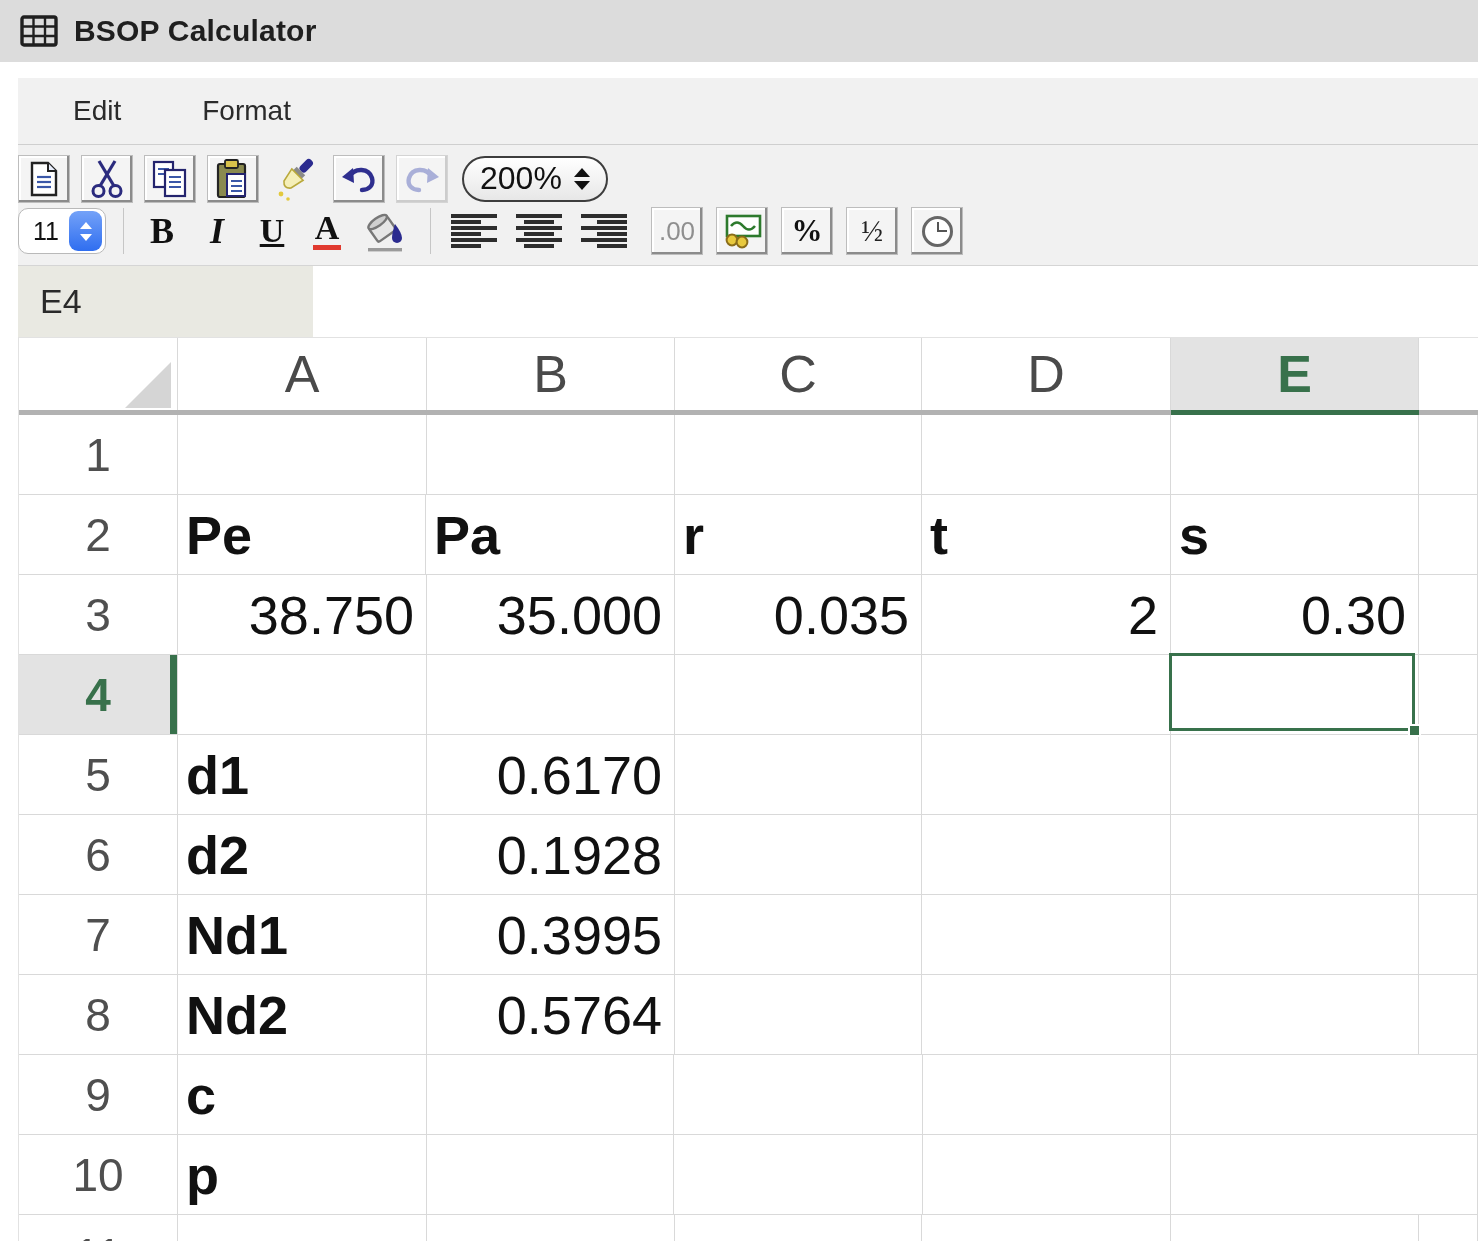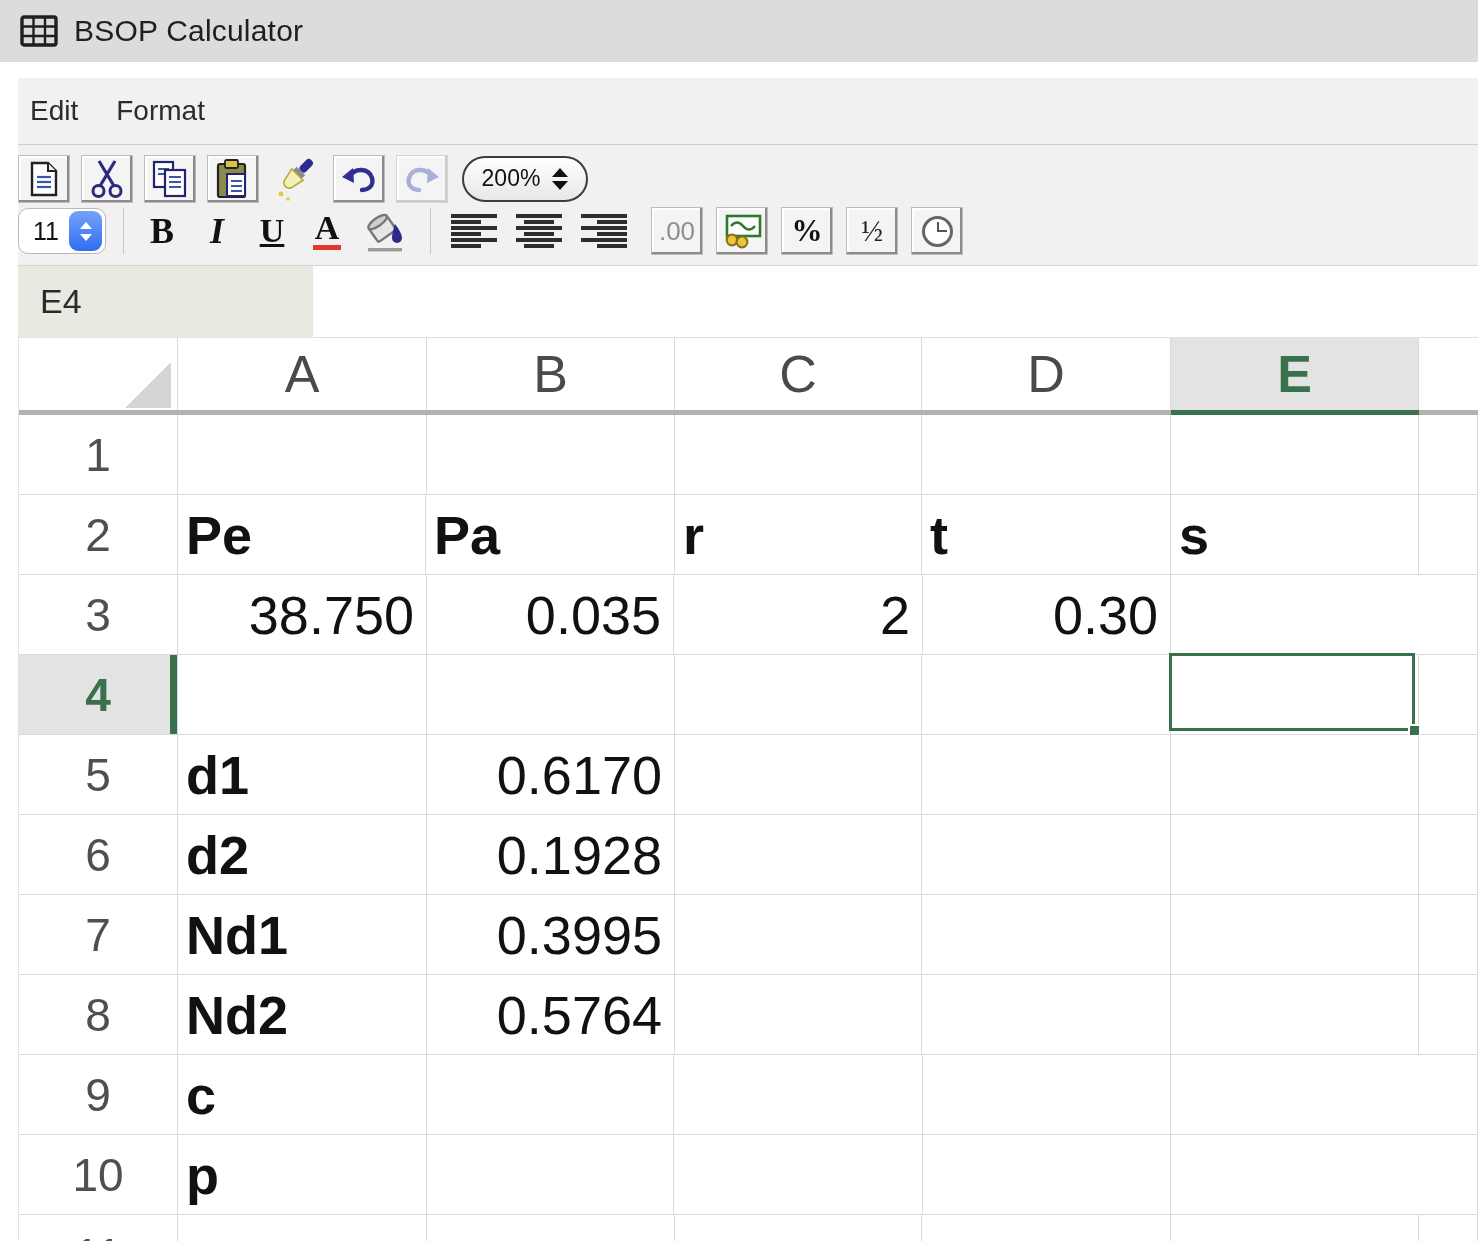--- a/index.html
+++ b/index.html
@@ -8,7 +8,7 @@
 
   
   .titlebar{height:62px;background:#dcdcdc;display:flex;align-items:center;padding-left:20px;gap:16px;}
-  .titlebar .app-title{font-size:30px;font-weight:400;color:#1f1f1f;letter-spacing:.2px;}
+  .titlebar .app-title{font-size:30px;font-weight:700;color:#1f1f1f;letter-spacing:.2px;}
   .title-gap{height:16px;background:#fff;}
 
   

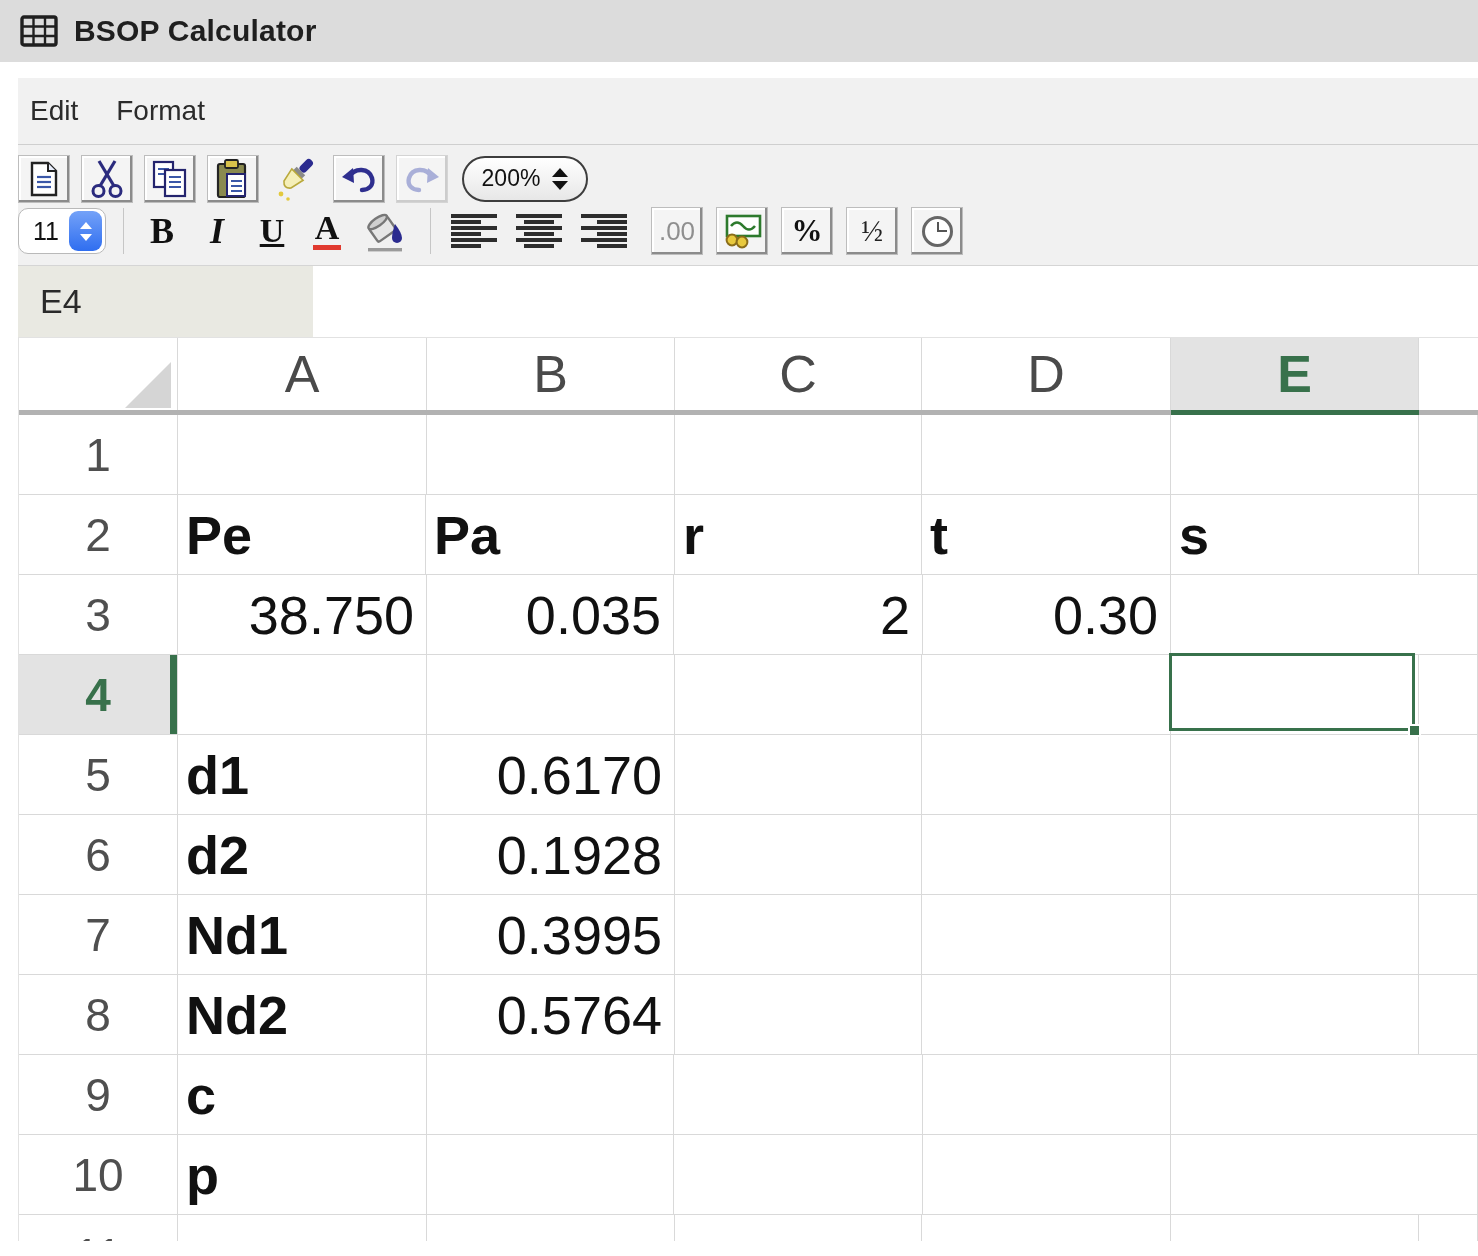--- a/index.html
+++ b/index.html
@@ -15,7 +15,7 @@
   .chrome{margin-left:18px;background:#f1f1f1;border-bottom:1px solid #d5d5d5;}
   .menubar{height:67px;display:flex;align-items:center;padding-left:12px;gap:38px;
     font-size:28px;color:#2b2b2b;border-bottom:1px solid #cfcfcf;}
-  .menu-item{cursor:default;}
+  .menu-item{cursor:default;margin-left:43px;}
 
   .toolbar-row{display:flex;align-items:center;padding-left:0;}
   .toolbar-row.row1{padding-top:9px;height:58px;gap:11px;}

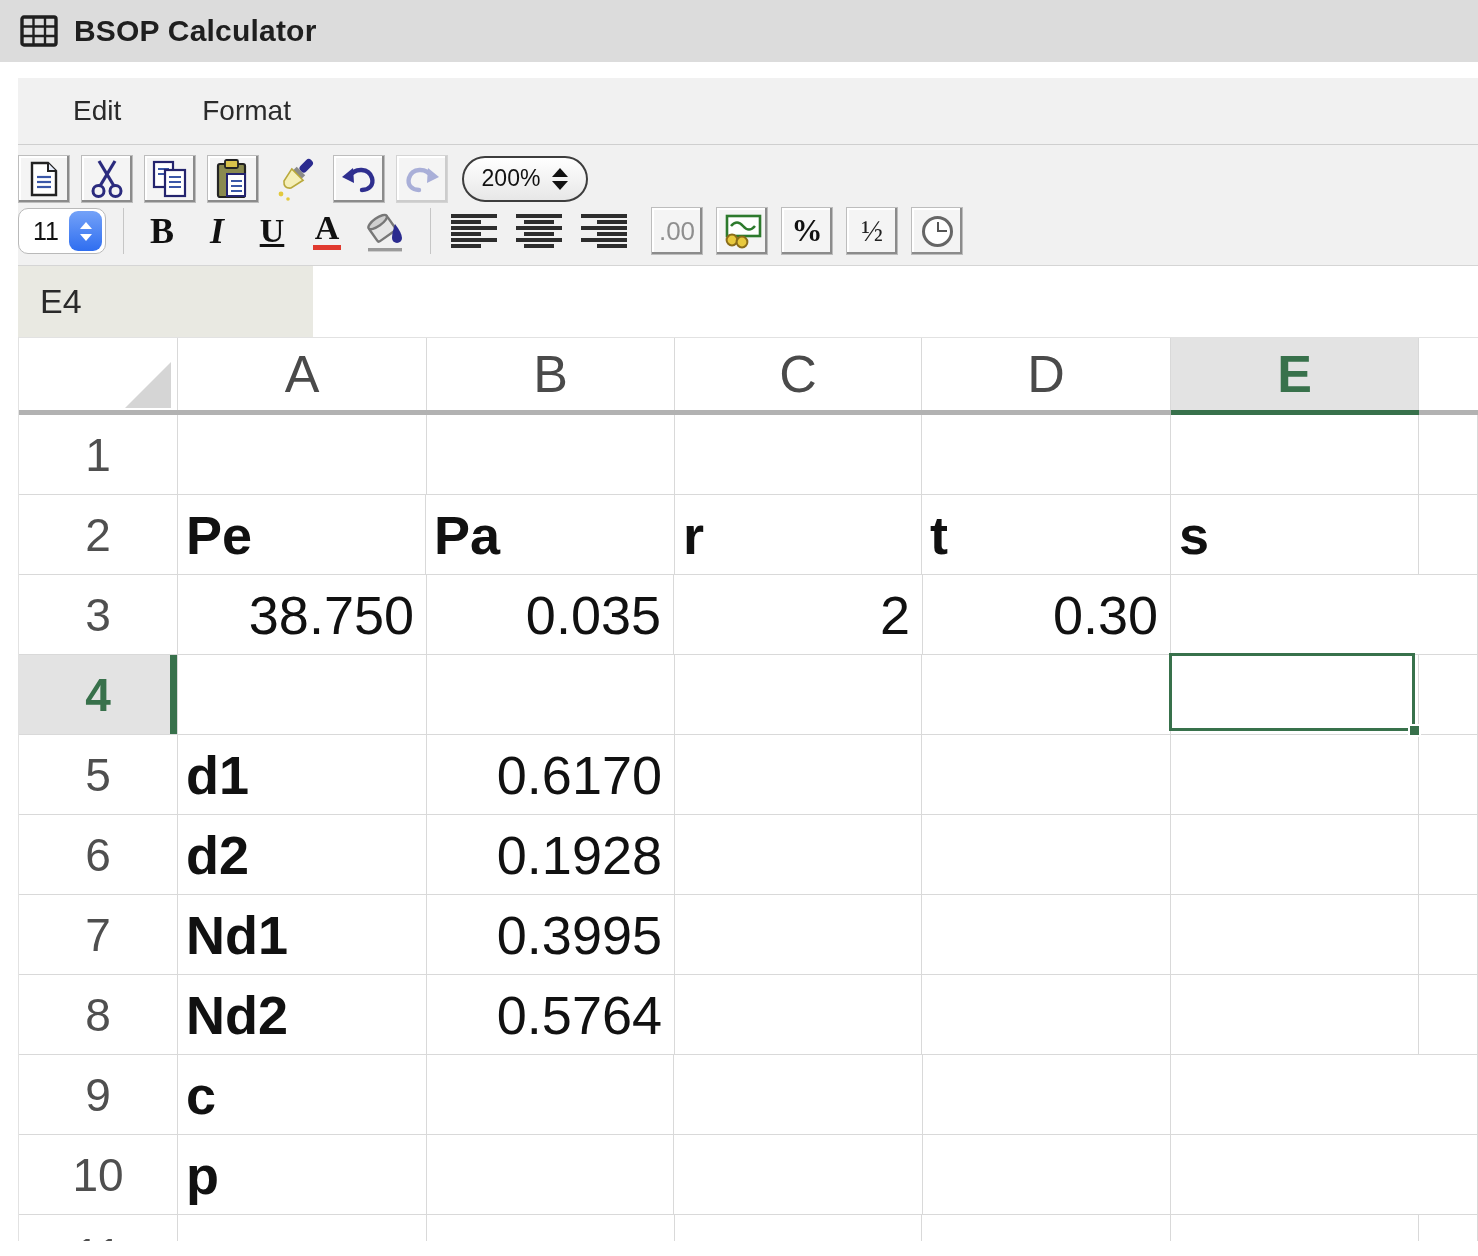--- a/index.html
+++ b/index.html
@@ -29,7 +29,7 @@
   .zoom-pill{height:46px;min-width:126px;border:2.5px solid #3d3d3d;border-radius:23px;
     background:linear-gradient(#ffffff,#e7e7e7);display:flex;align-items:center;justify-content:center;
     gap:12px;padding:0 16px;margin-left:3px;}
-  .zoom-pill .zoom-text{font-size:23px;color:#111;}
+  .zoom-pill .zoom-text{font-size:32px;color:#111;}
   .stepper{display:flex;flex-direction:column;gap:4px;align-items:center;}
   .tri-up{width:0;height:0;border-left:8px solid transparent;border-right:8px solid transparent;border-bottom:9px solid #111;}
   .tri-down{width:0;height:0;border-left:8px solid transparent;border-right:8px solid transparent;border-top:9px solid #111;}

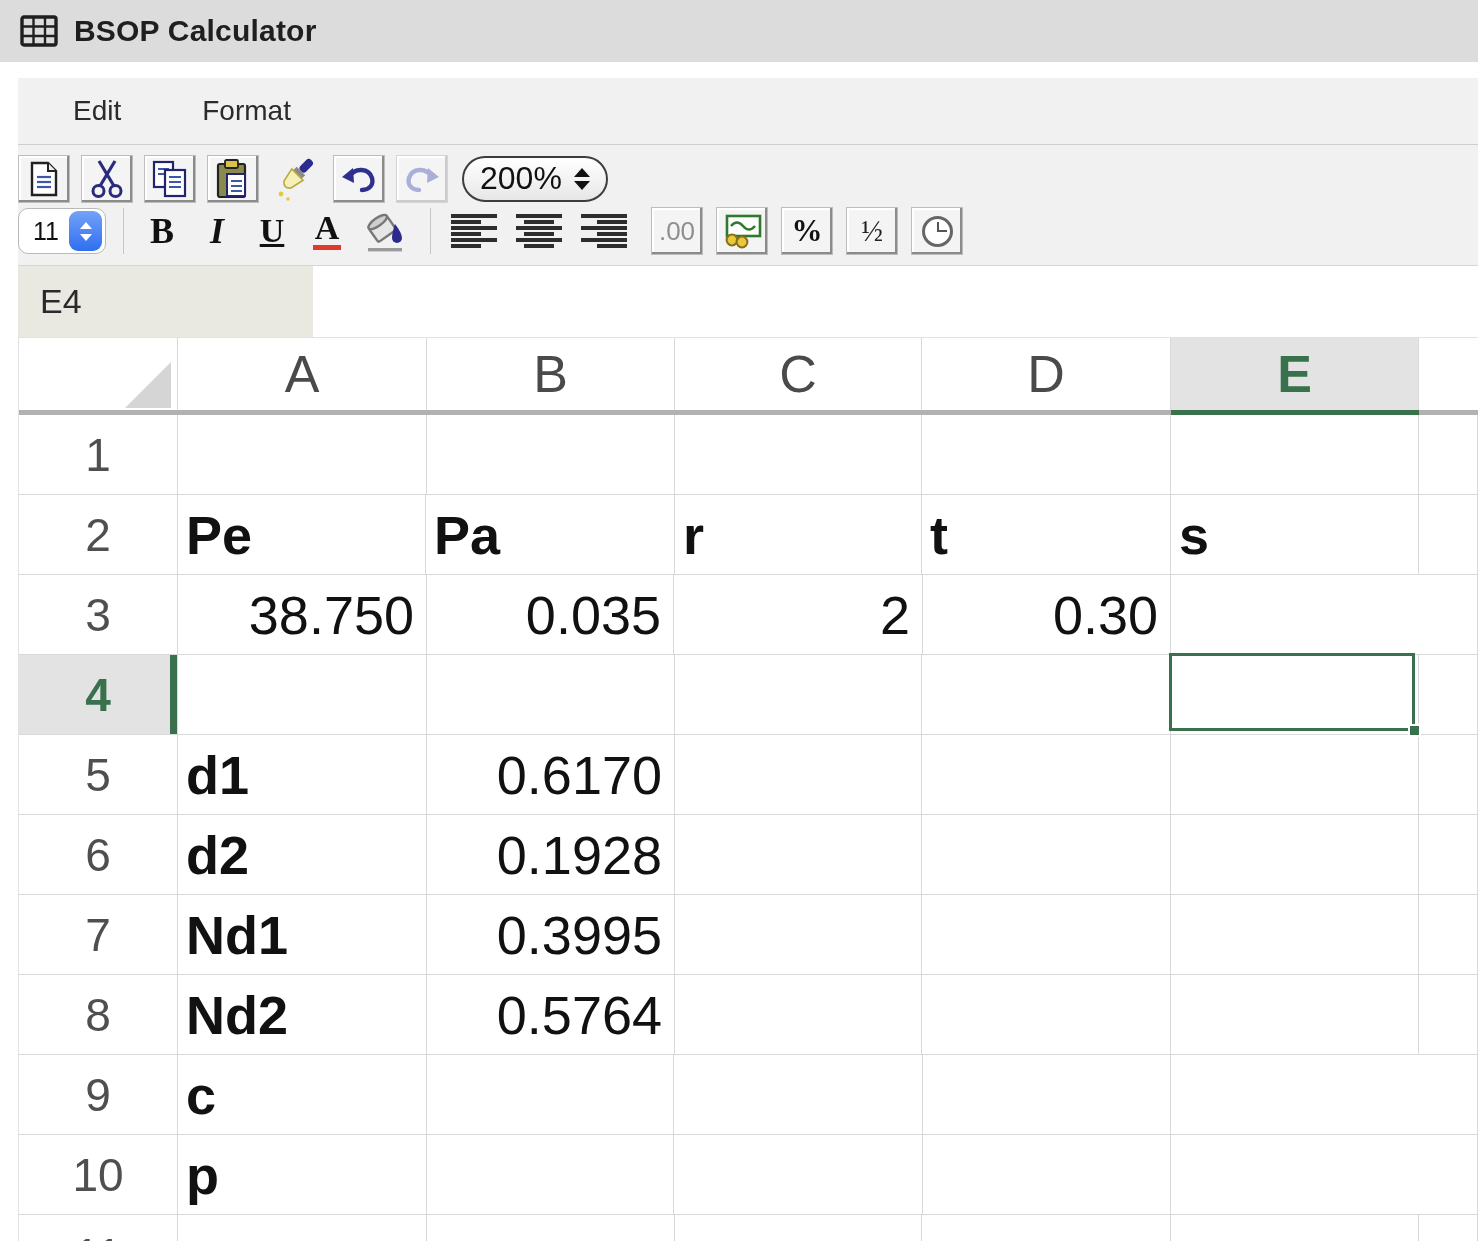--- a/index.html
+++ b/index.html
@@ -342,6 +342,7 @@
       <div class="grid-row">
         <div class="rowhead">3</div>
         <div class="cell col-A number">38.750</div>
+        <div class="cell col-B number">35.000</div>
         <div class="cell col-C number">0.035</div>
         <div class="cell col-D number">2</div>
         <div class="cell col-E number">0.30</div>

